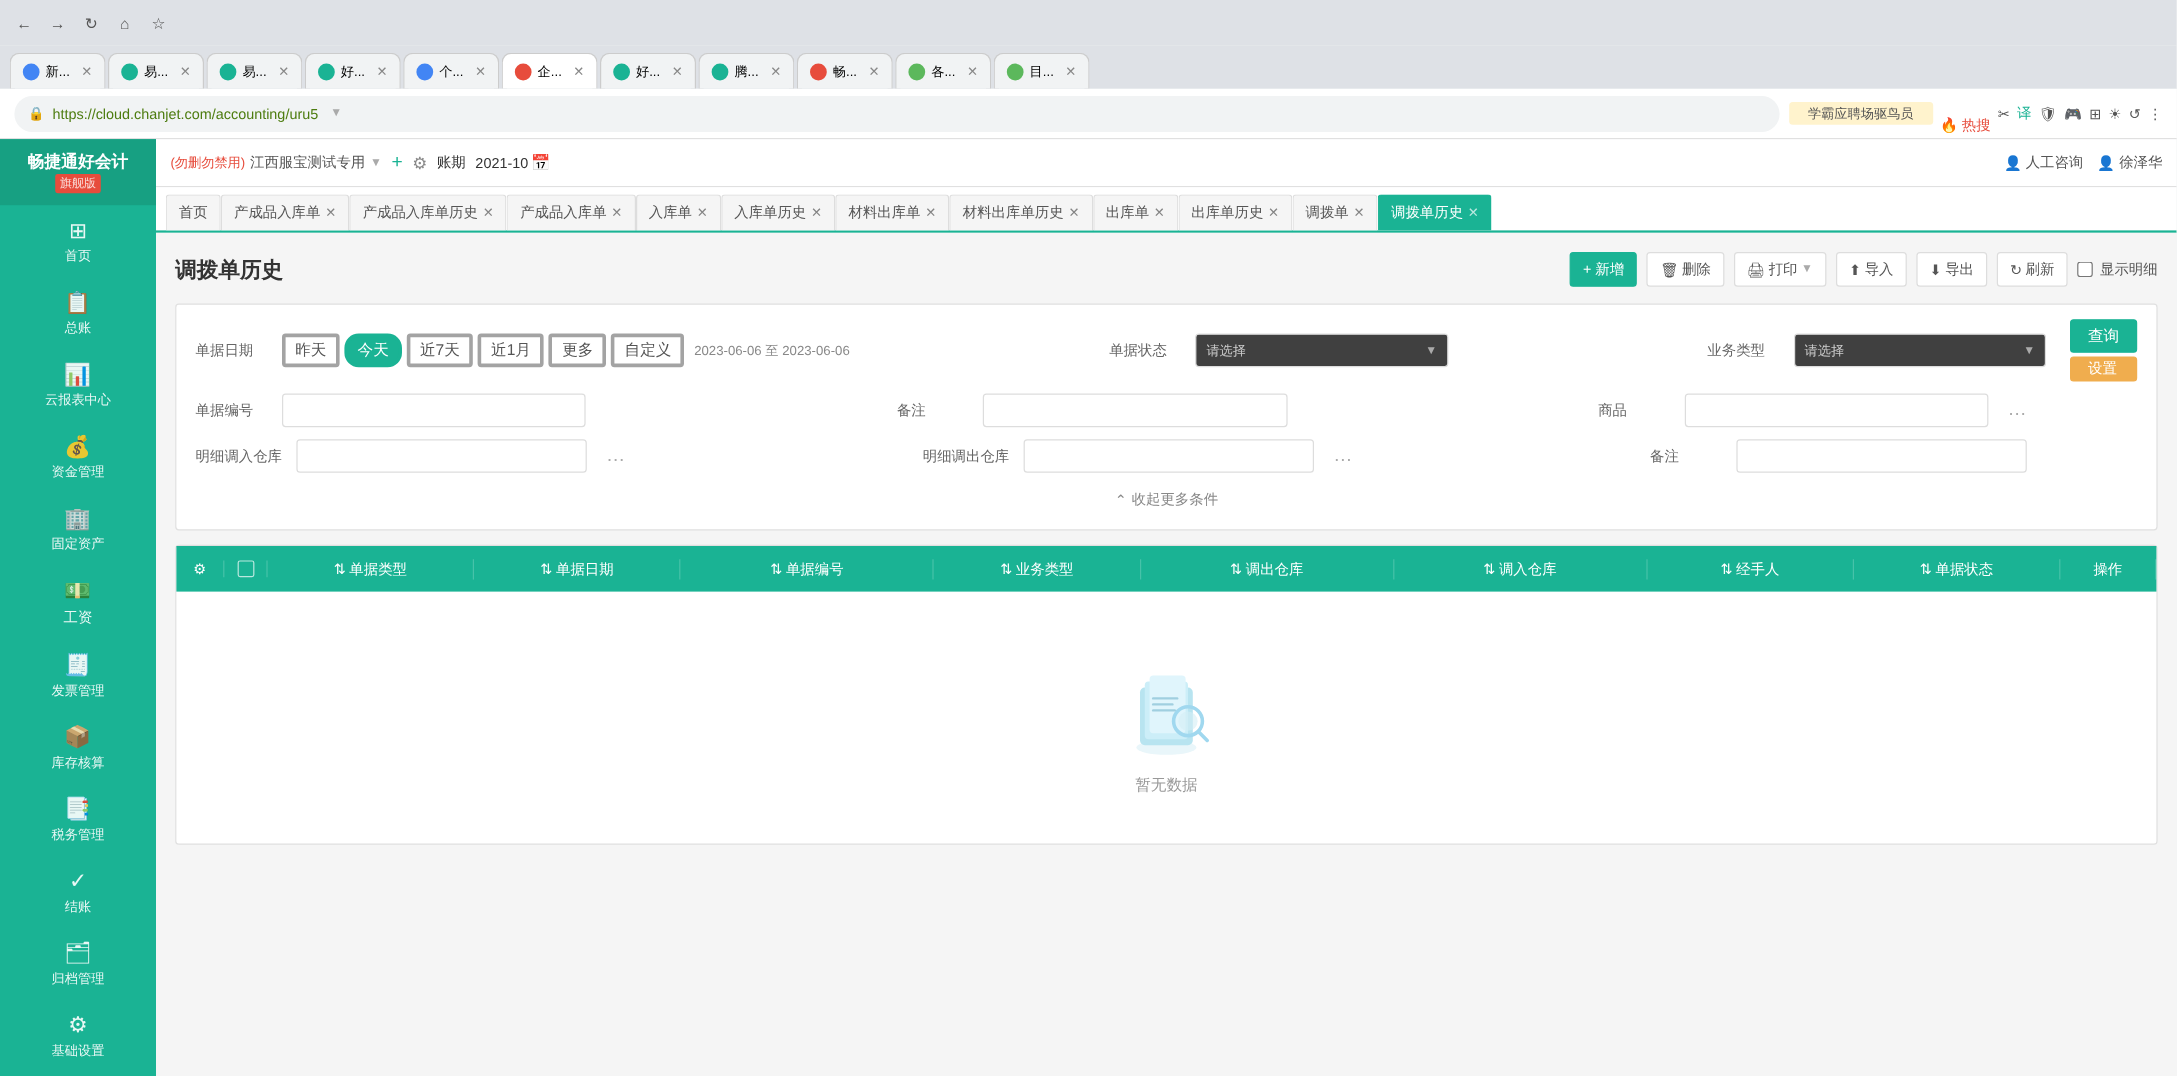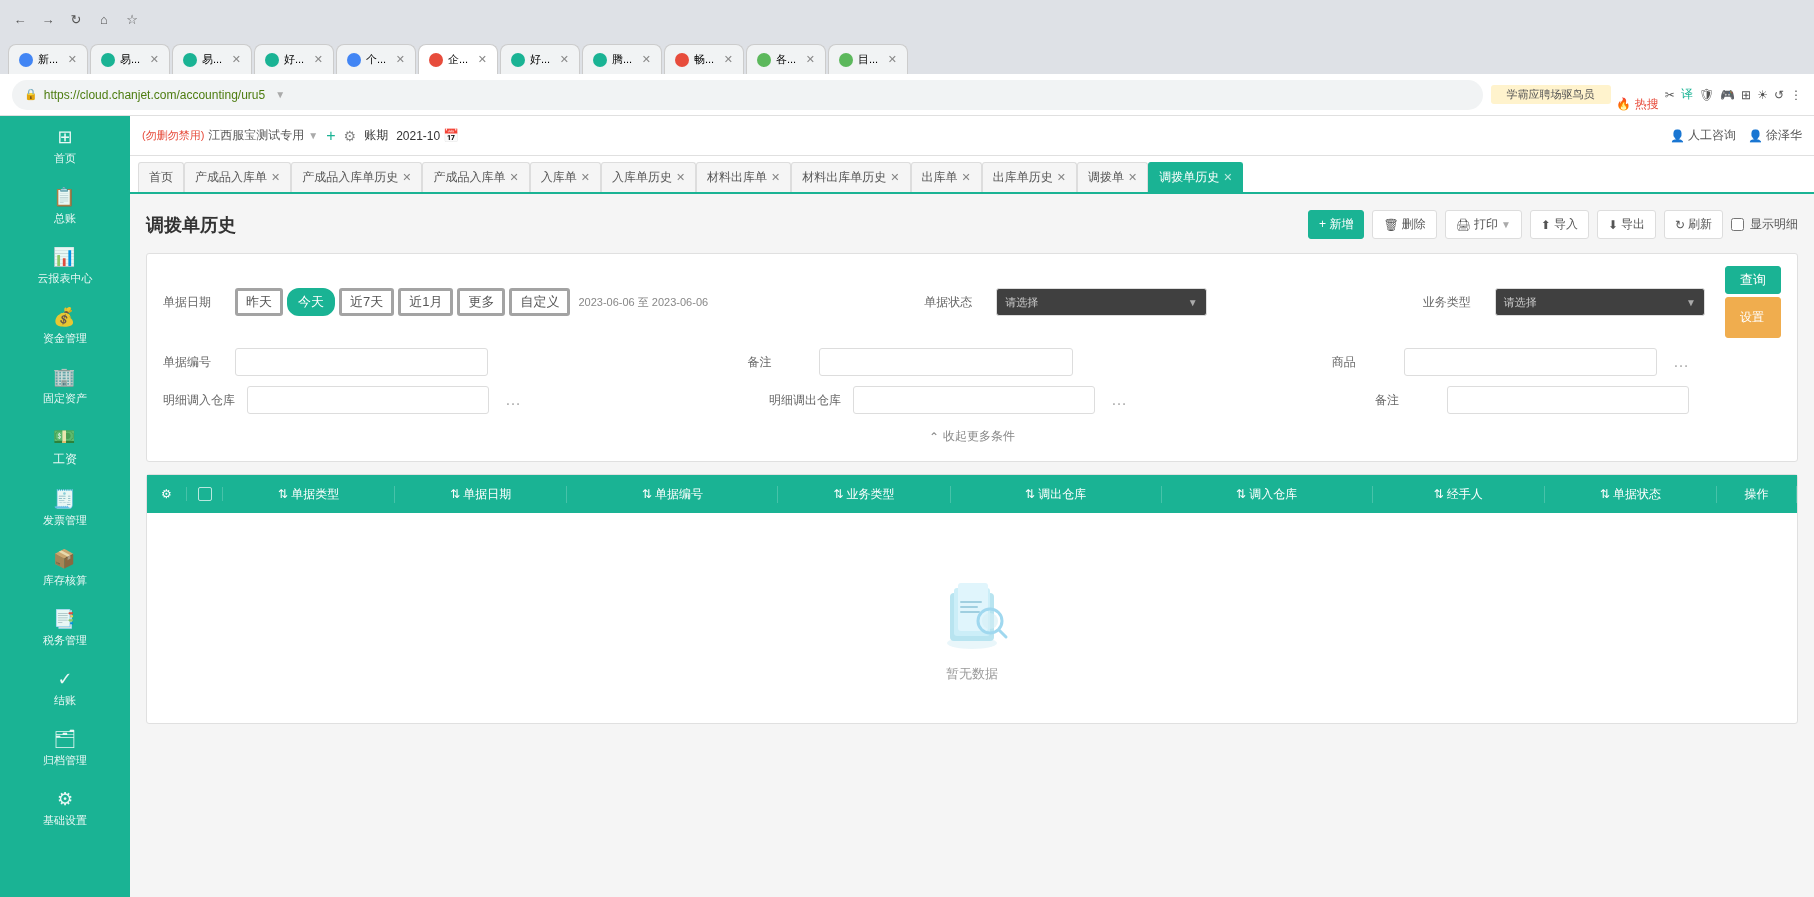--- a/index.html
+++ b/index.html
@@ -192,6 +192,10 @@
 <div class="app-wrapper">
 
   <div class="sidebar" id="sidebar-container">
+    <div class="sidebar-logo">
+      <div class="logo-text">畅捷通好会计</div>
+      <div class="logo-sub">旗舰版</div>
+    </div>
   <div class="sidebar-item">
       <span class="s-icon">⊞</span>
       <span style="font-size:11px;">首页</span>

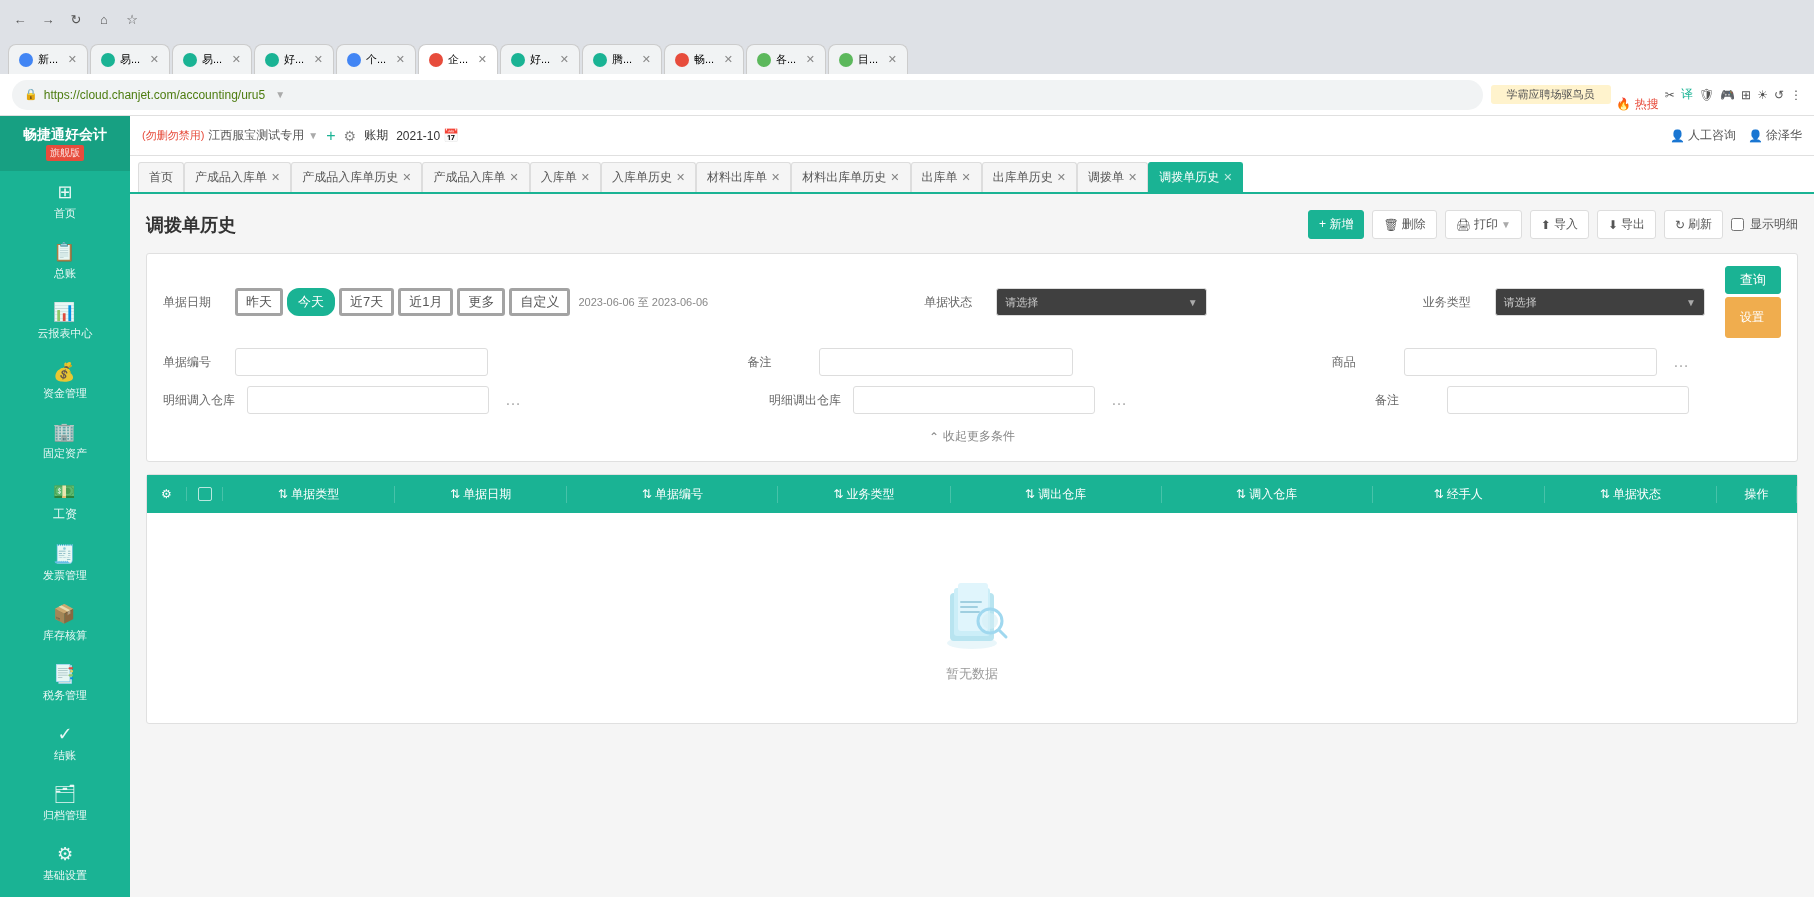--- a/index.html
+++ b/index.html
@@ -390,7 +390,7 @@
           </div>
           <div style="margin-left:8px;display:flex;flex-direction:column;gap:3px;">
             <div class="action-btn primary" style="padding:4px 14px;font-size:13px;">查询</div>
-            <div class="action-btn yellow" style="padding:11px 14px;font-size:12px;">设置</div>
+            <div class="action-btn yellow" style="padding:1px 14px;font-size:12px;">设置</div>
           </div>
         </div>
 

